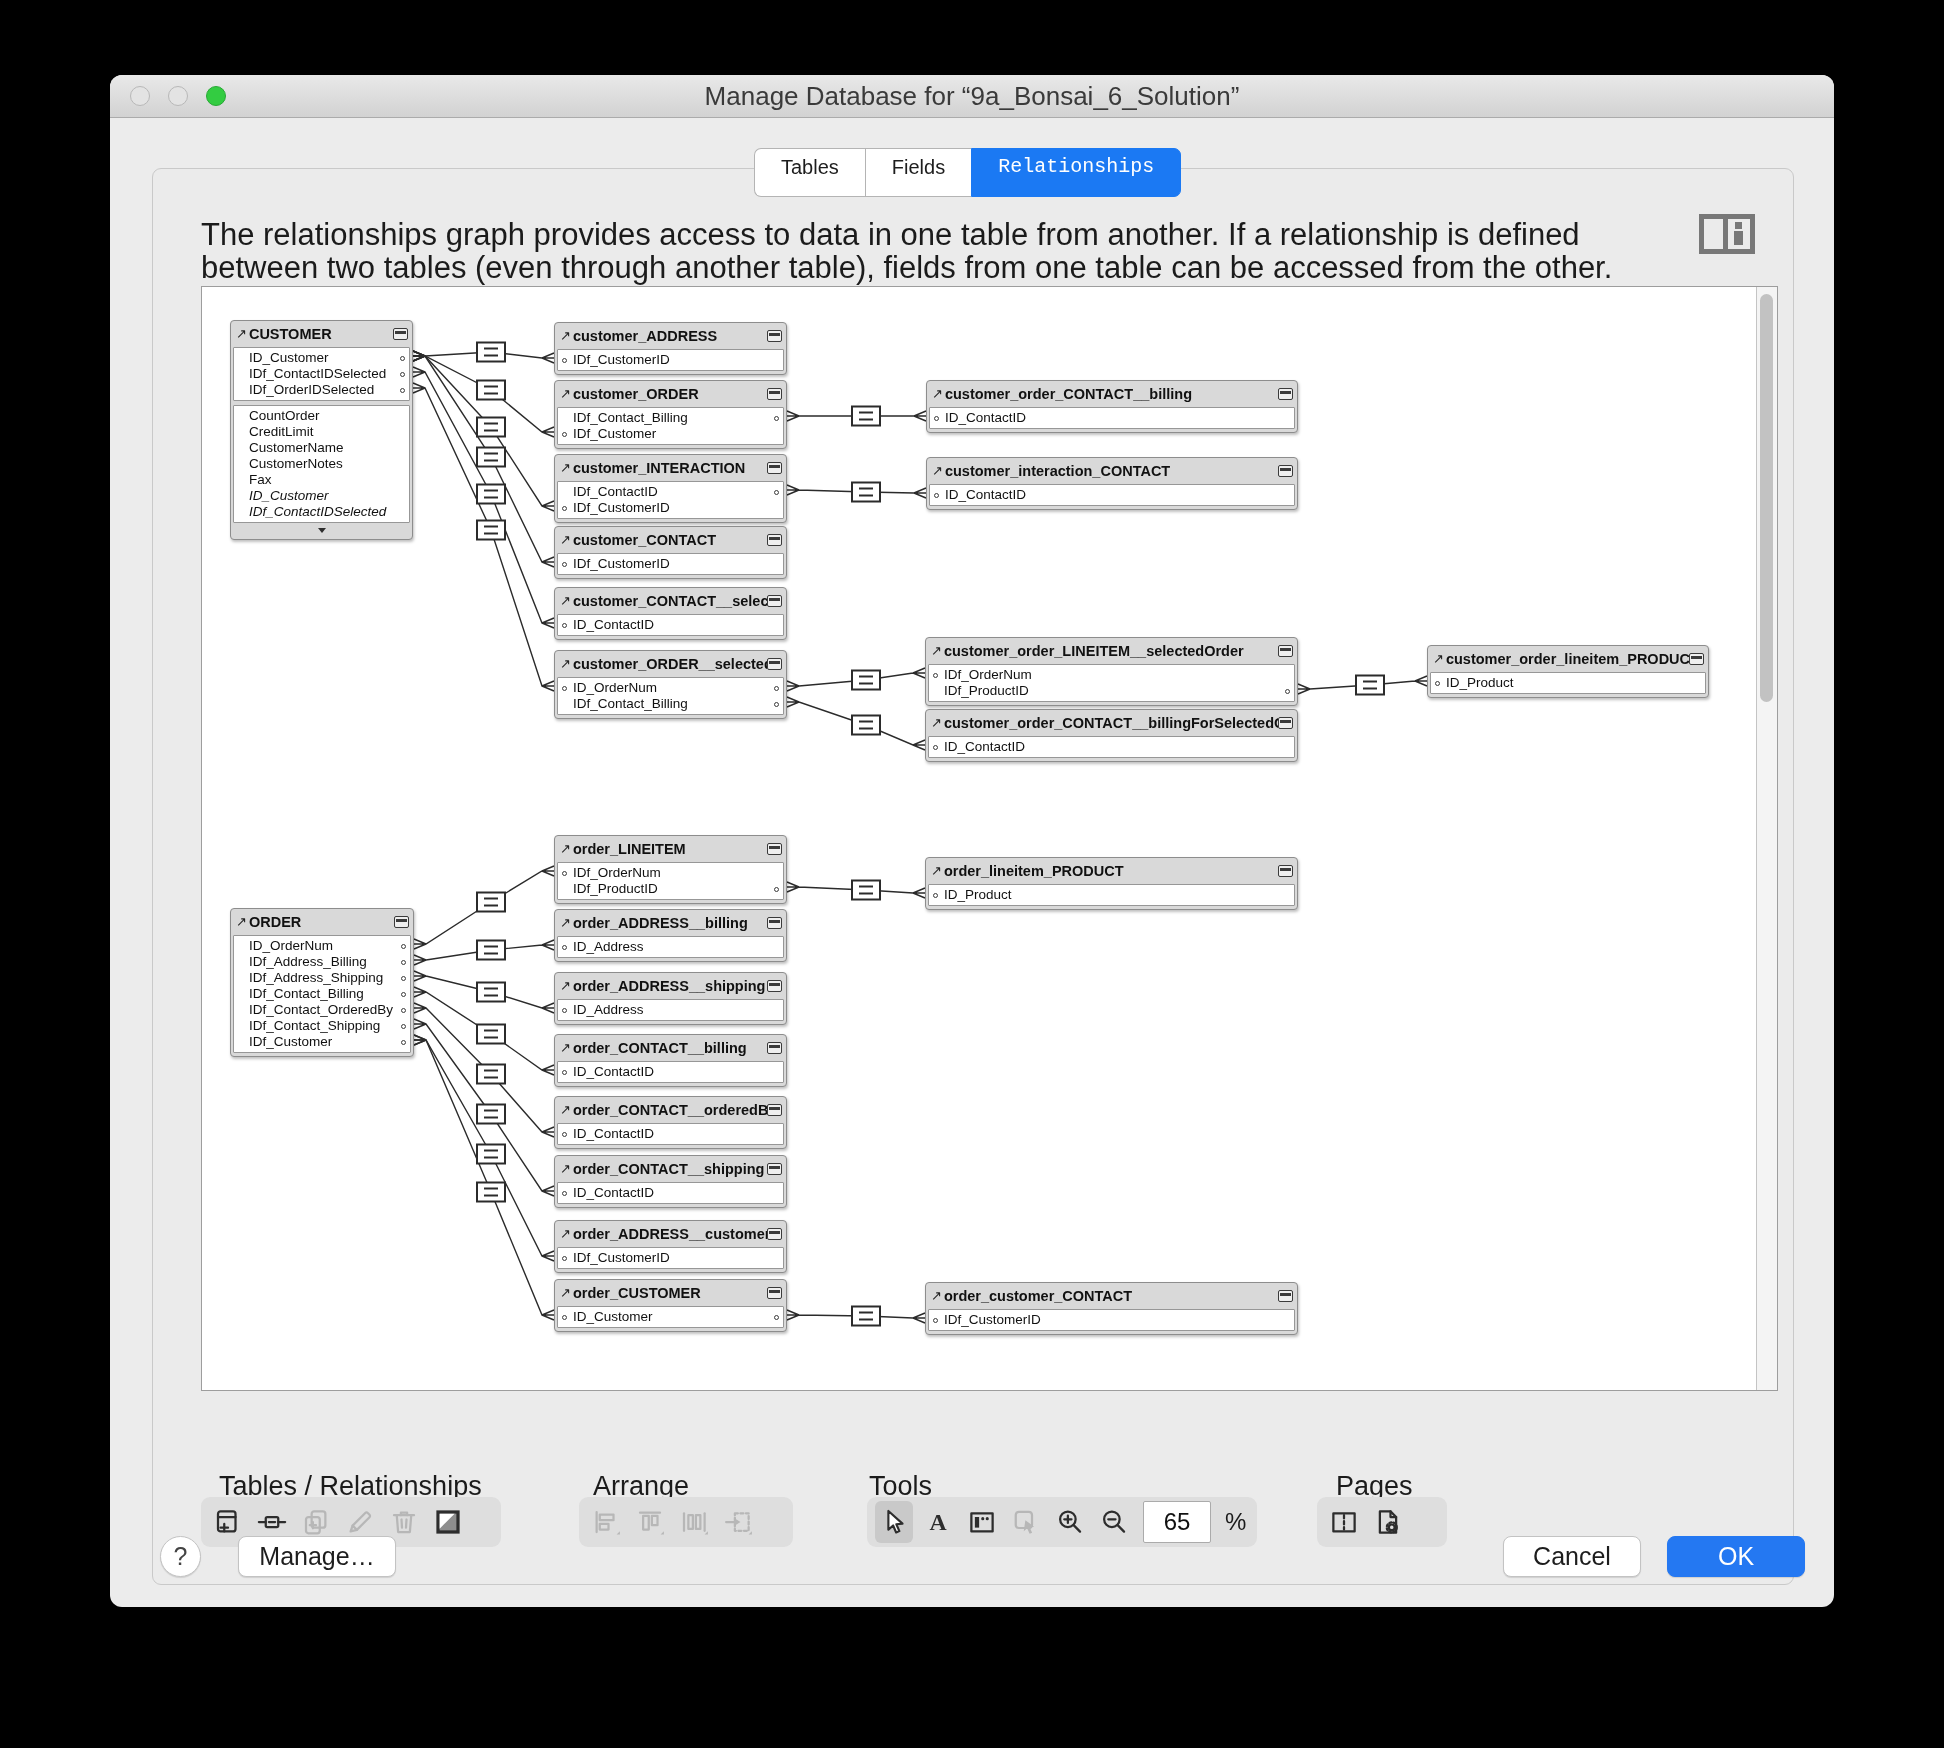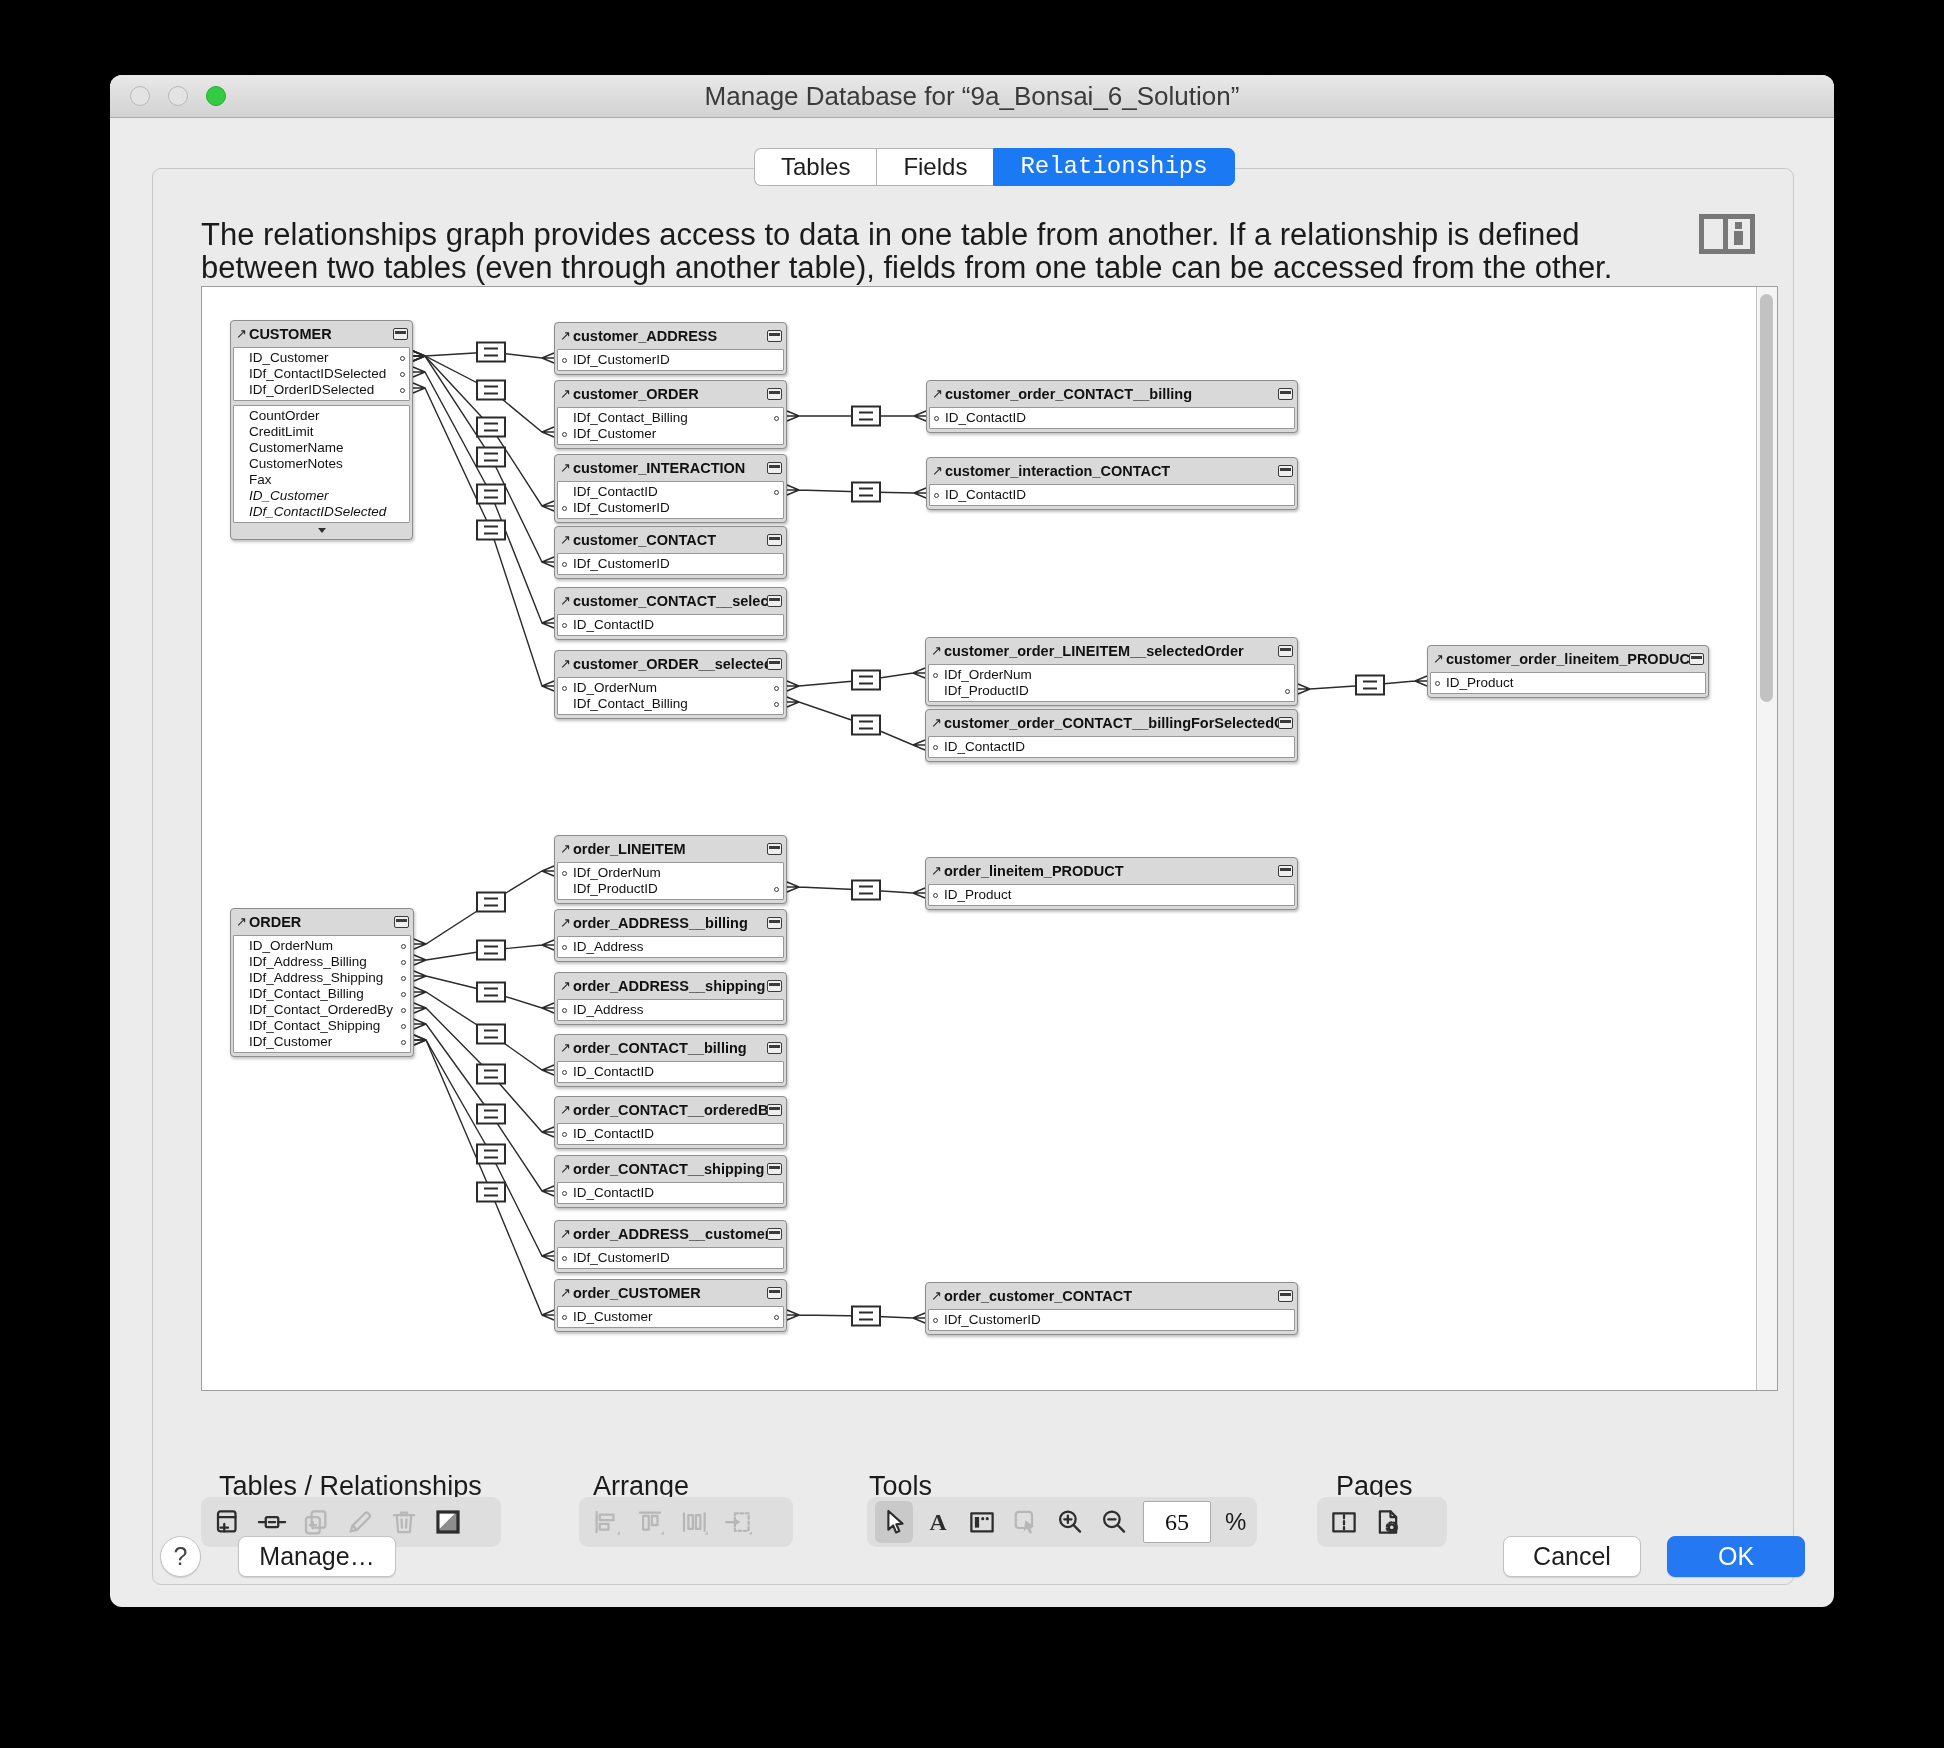--- a/index.html
+++ b/index.html
@@ -18,7 +18,7 @@
   .light.l3{left:96px;background:#33cc41;border:1.5px solid #28a935;}
   
   .tabs{position:absolute;left:644px;top:73px;height:38px;display:flex;z-index:5;}
-  .tab{box-sizing:border-box;height:38px;line-height:36px;padding:0 26px;font-size:24px;color:#1d1d1d;
+  .tab{box-sizing:border-box;height:49px;line-height:36px;padding:0 26px;font-size:20px;color:#1d1d1d;
        background:#fff;border:1px solid #b4b4b4;border-right:none;}
   .tab:first-child{border-radius:7px 0 0 7px;}
   .tab:last-child{border-radius:0 7px 7px 0;border-right:1px solid #b4b4b4;}

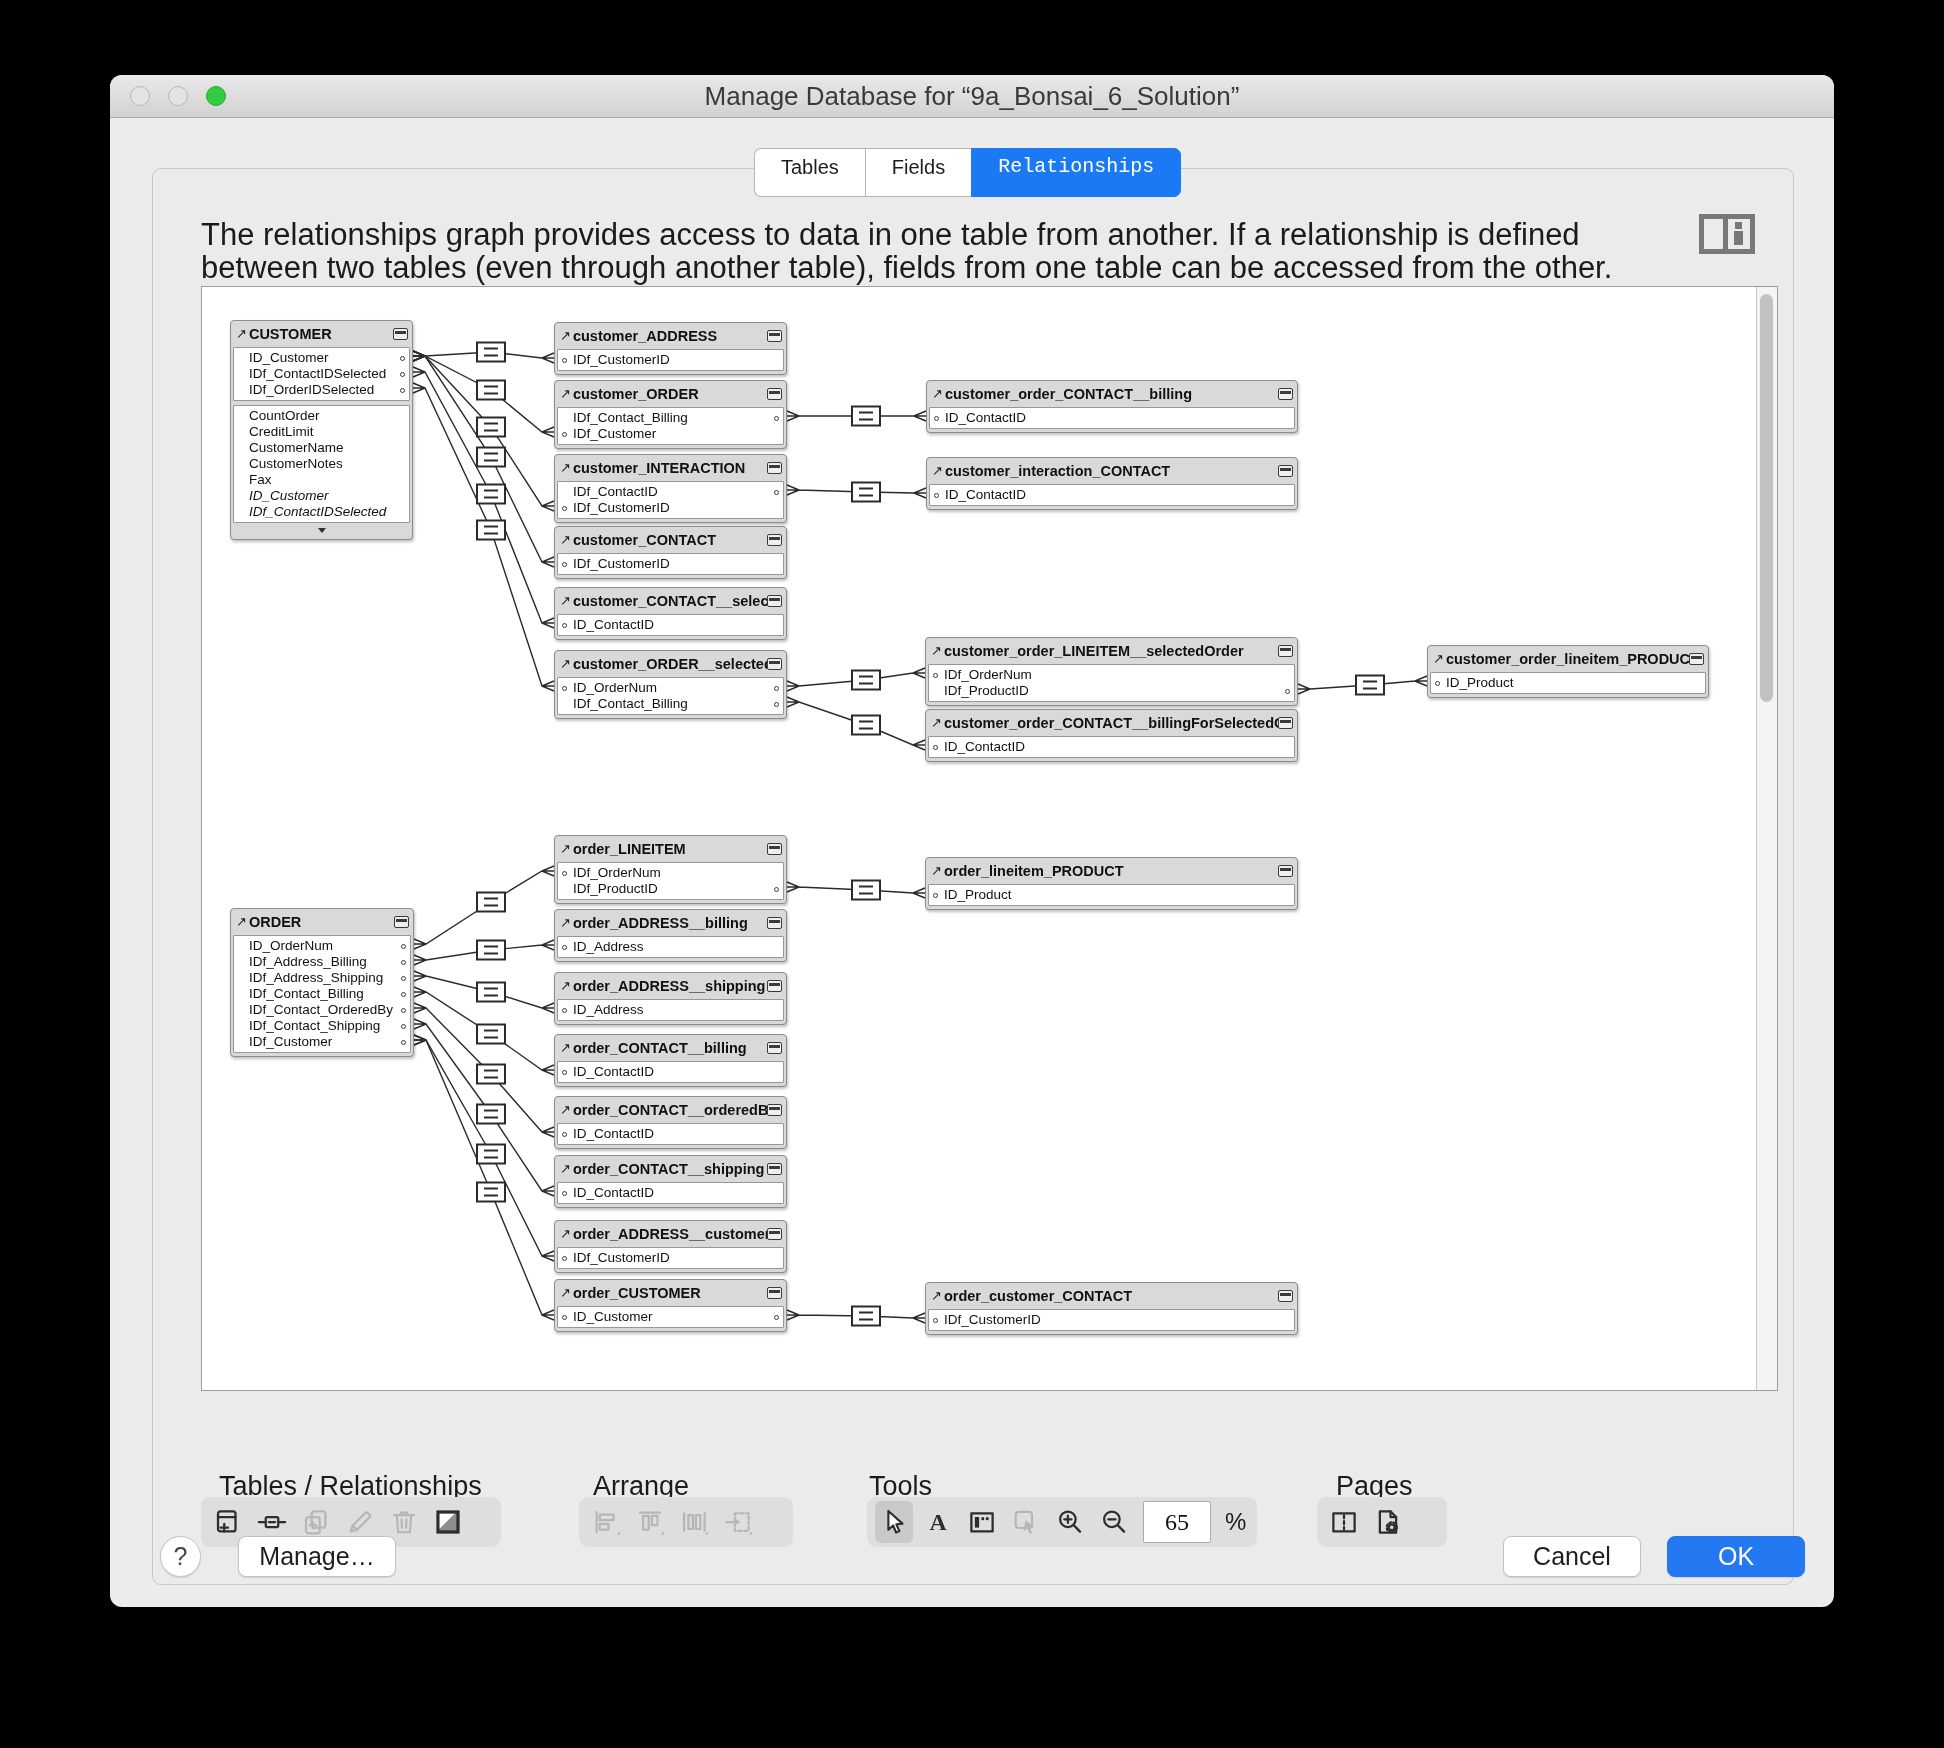--- a/index.html
+++ b/index.html
@@ -70,7 +70,7 @@
   .tbtn.selected{background:#c9c9c9;}
   .tbtn svg{width:30px;height:30px;}
   .zoom-input{width:62px;height:38px;border:1px solid #ababab;border-radius:2px;background:#fff;
-              font-size:24px;text-align:center;font-family:Liberation Serif, serif;color:#111;margin-left:4px;}
+              font-size:24px;text-align:center;font-family:Liberation Sans, sans-serif;color:#111;margin-left:4px;}
   .pct{font-size:24px;color:#1b1b1b;margin-left:8px;}
   
   .btn{position:absolute;top:1461px;height:41px;box-sizing:border-box;border:1px solid #c3c3c3;border-radius:8px;

